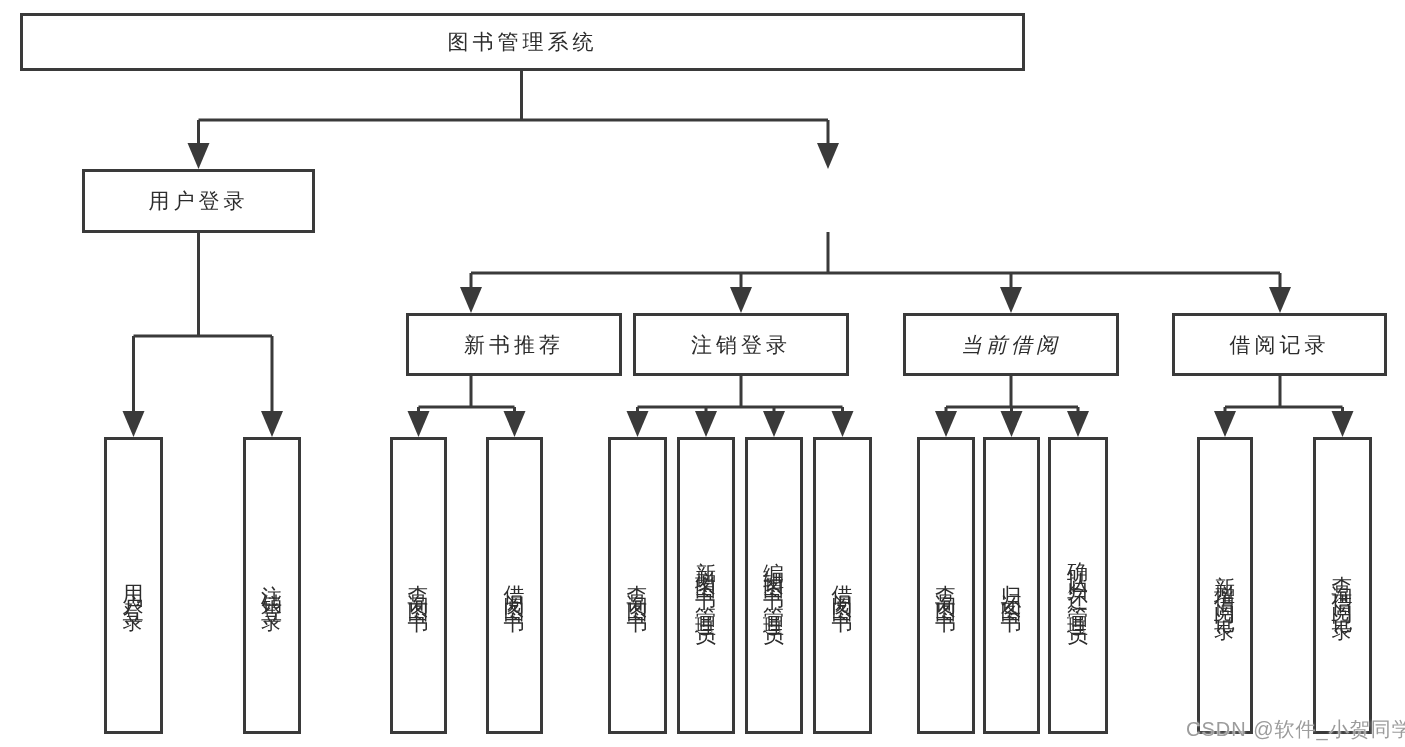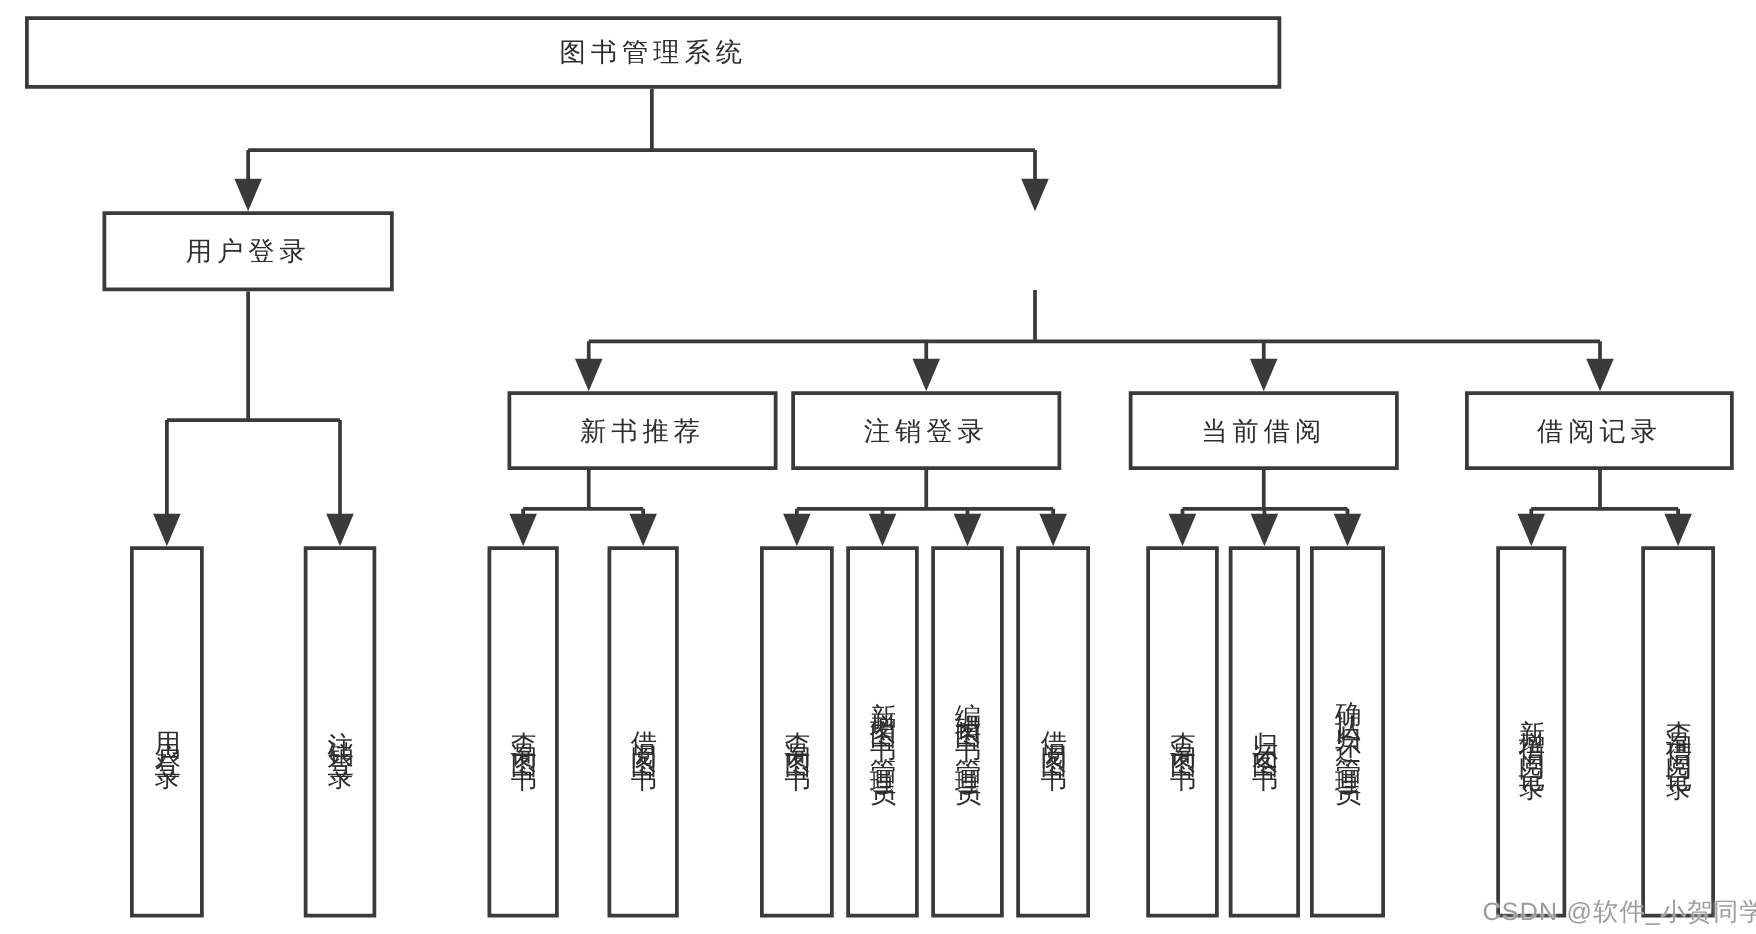--- a/index.html
+++ b/index.html
@@ -116,7 +116,7 @@
   <div class="hbox" style="left:633px; top:313px; width:216px; height:63px;">
     <span>注销登录</span>
   </div>
-  <div class="hbox" style="left:903px; top:313px; width:216px; height:63px;">
+  <div class="hbox" style="left:903px; top:313px; width:216px; height:63px;font-style:italic;">
     <span>当前借阅</span>
   </div>
   <div class="hbox" style="left:1172px; top:313px; width:215px; height:63px;">

